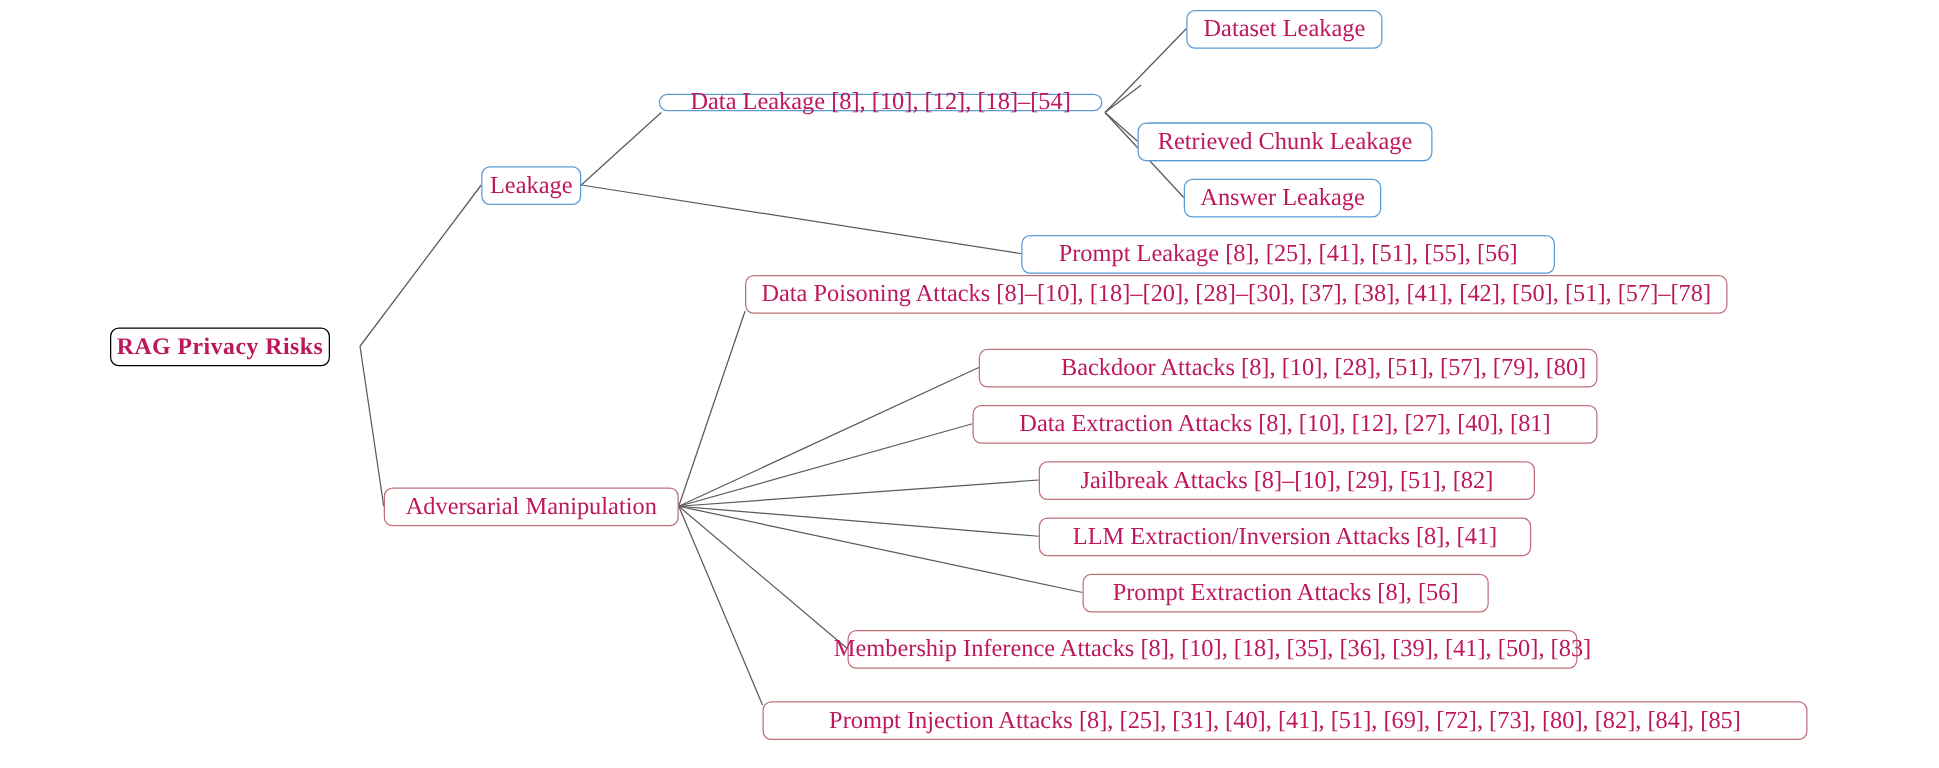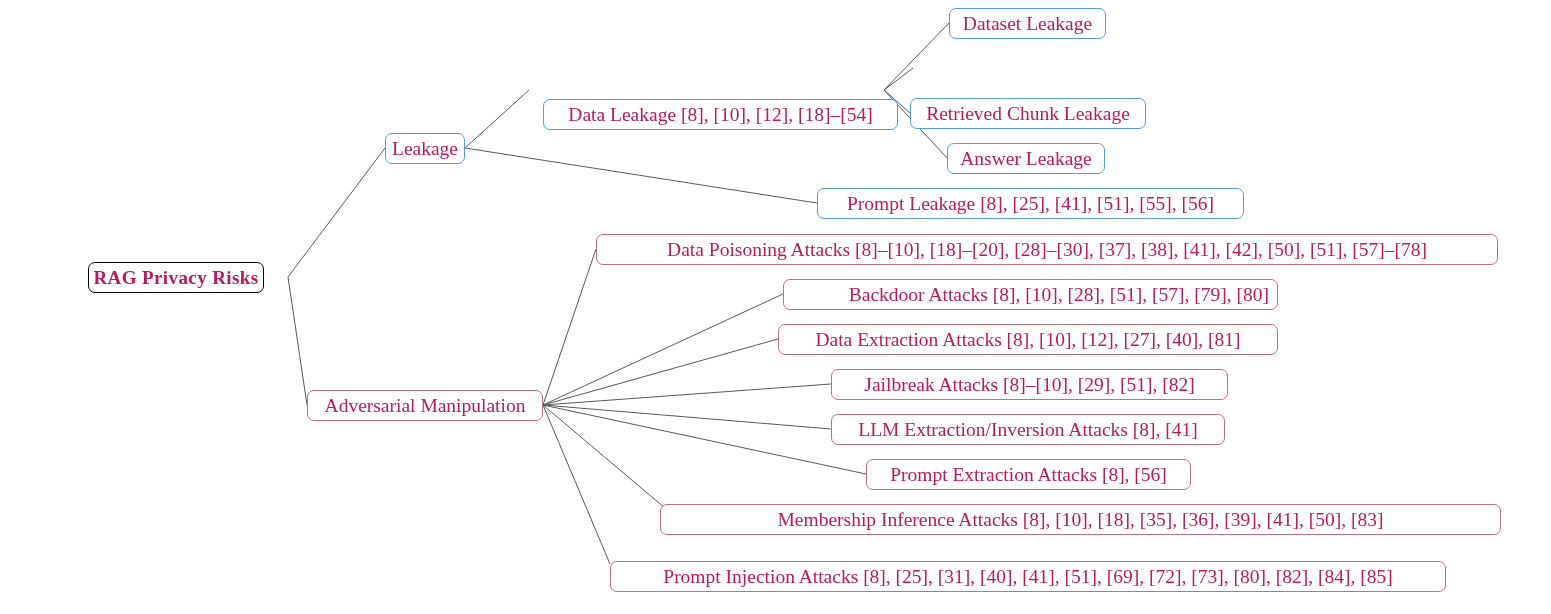--- a/index.html
+++ b/index.html
@@ -83,7 +83,7 @@
       <div class="node node-blue" style="left: 385px; top: 133px; width: 80px; height: 31px; border-color: rgb(91, 155, 213); text-align: center;">
         <span>Leakage</span>
       </div>
-      <div class="node node-blue" style="left: 543px; top: 75px; width: 355px; height: 31px; border-color: rgb(91, 155, 213); margin-top: 24px;">
+      <div class="node node-blue" style="left: 527px; top: 75px; width: 355px; height: 14px; border-color: rgb(91, 155, 213);">
         <span>Data Leakage [8], [10], [12], [18]–[54]</span>
       </div>
       <div class="node node-blue" style="left: 949px; top: 8px; width: 157px; height: 31px; border-color: rgb(91, 155, 213);">

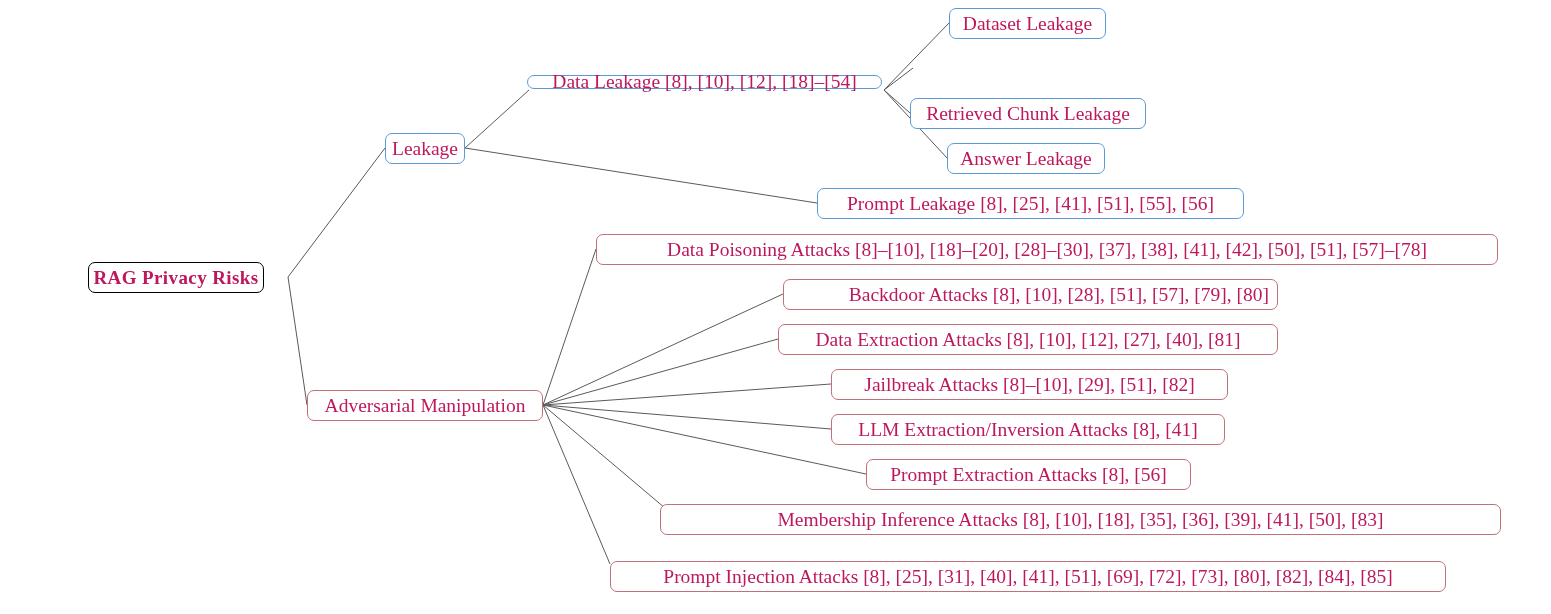--- a/index.html
+++ b/index.html
@@ -104,7 +104,7 @@
       <div class="node node-red" style="left: 307px; top: 390px; width: 236px; height: 31px; border-color: rgb(192, 113, 122);">
         <span>Adversarial Manipulation</span>
       </div>
-      <div class="node node-red" style="left: 596px; top: 234px; width: 902px; height: 31px; border-color: rgb(192, 113, 122);">
+      <div class="node node-red" style="left: 596px; top: 220px; width: 786px; height: 31px; border-color: rgb(192, 113, 122);">
         <span>Data Poisoning Attacks [8]–[10], [18]–[20], [28]–[30], [37], [38], [41], [42], [50], [51], [57]–[78]</span>
       </div>
       <div class="node node-red" style="left: 783px; top: 279px; width: 495px; height: 31px; border-color: rgb(192, 113, 122); justify-content: flex-end;">

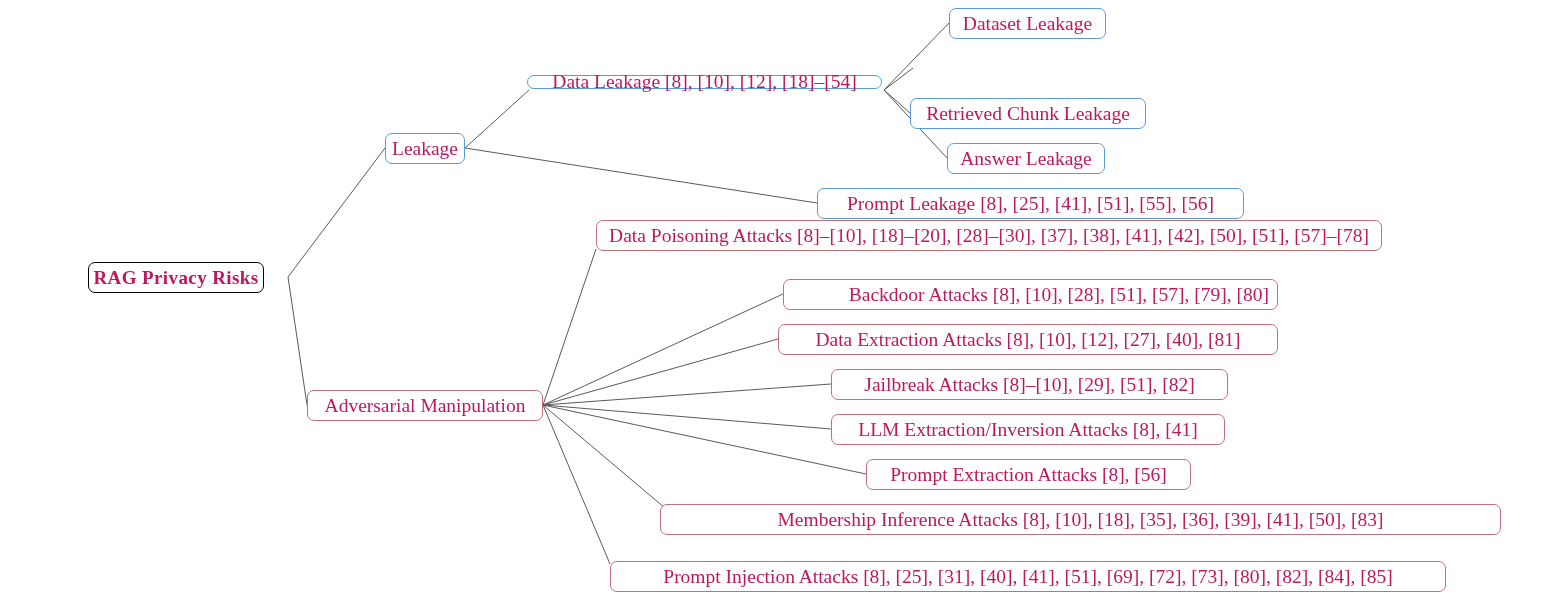--- a/index.html
+++ b/index.html
@@ -122,7 +122,7 @@
       <div class="node node-red" style="left: 866px; top: 459px; width: 325px; height: 31px; border-color: rgb(192, 113, 122);">
         <span>Prompt Extraction Attacks [8], [56]</span>
       </div>
-      <div class="node node-red" style="left: 660px; top: 504px; width: 841px; height: 31px; border-color: rgb(192, 113, 122); font-family: Liberation Serif, serif;">
+      <div class="node node-red" style="left: 678px; top: 504px; width: 584px; height: 31px; border-color: rgb(192, 113, 122); font-family: Liberation Serif, serif;">
         <span>Membership Inference Attacks [8], [10], [18], [35], [36], [39], [41], [50], [83]</span>
       </div>
       <div class="node node-red" style="left: 610px; top: 561px; width: 836px; height: 31px; border-color: rgb(192, 113, 122);">

